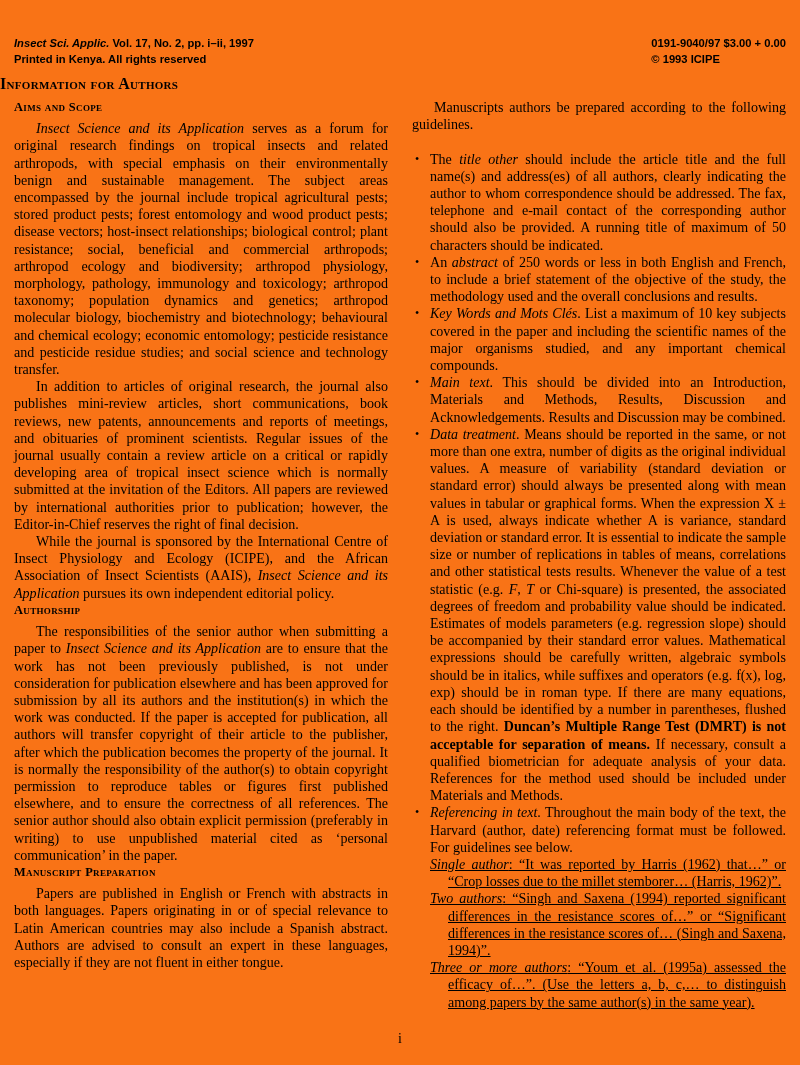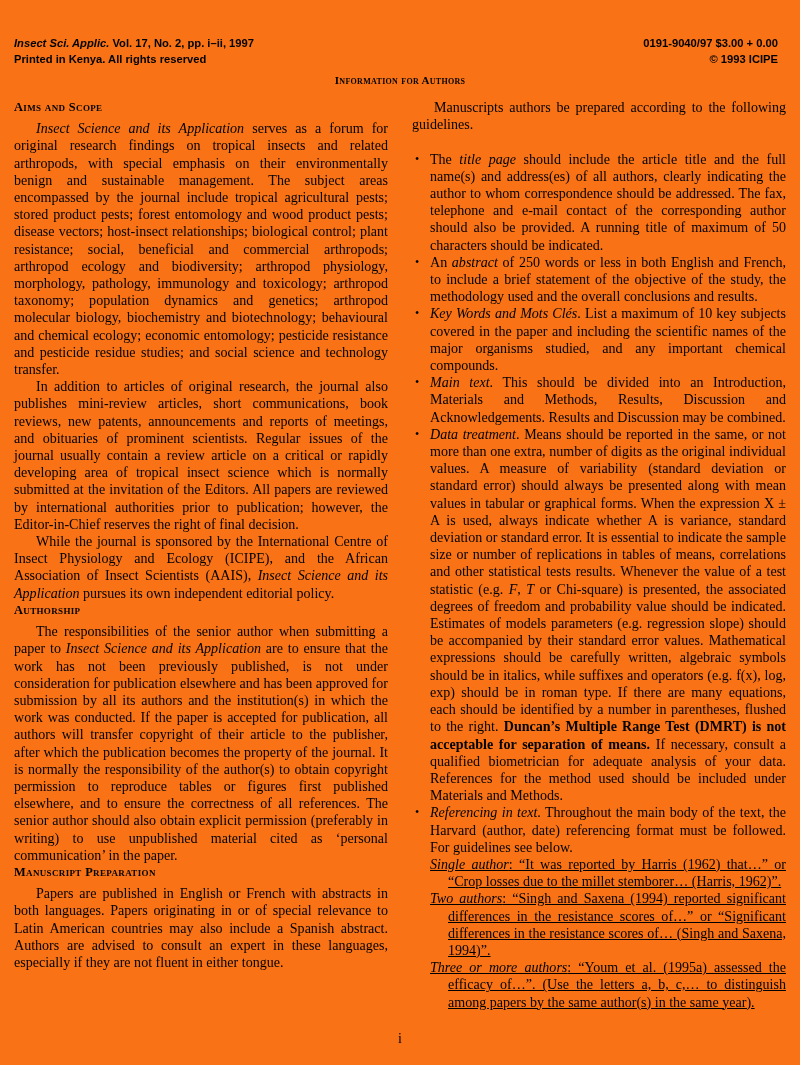--- a/index.html
+++ b/index.html
@@ -40,9 +40,8 @@
   }
   .masthead-right {
     position: absolute;
-    right: 8px;
+    right: 0;
     top: 0;
-    text-align: right;
     white-space: nowrap;
   }
   .masthead em {

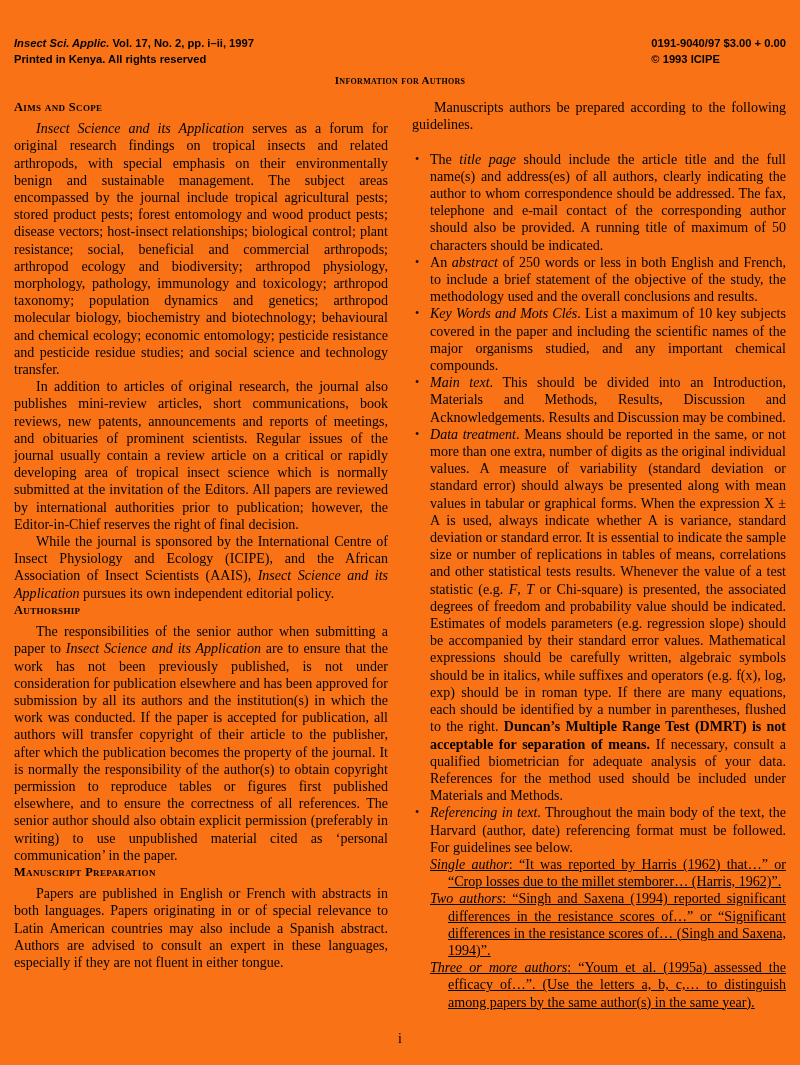--- a/index.html
+++ b/index.html
@@ -55,9 +55,9 @@
     top: 63px;
     left: 0;
     width: 800px;
-    text-align: center;
-    font-family: "Liberation Serif", "DejaVu Serif", serif;
-    font-size: 11px;
+    text-align: left;
+    font-family: "Liberation Serif", "DejaVu Serif", serif;
+    font-size: 16px;
     font-weight: bold;
     letter-spacing: 0.3px;
     font-variant: small-caps;

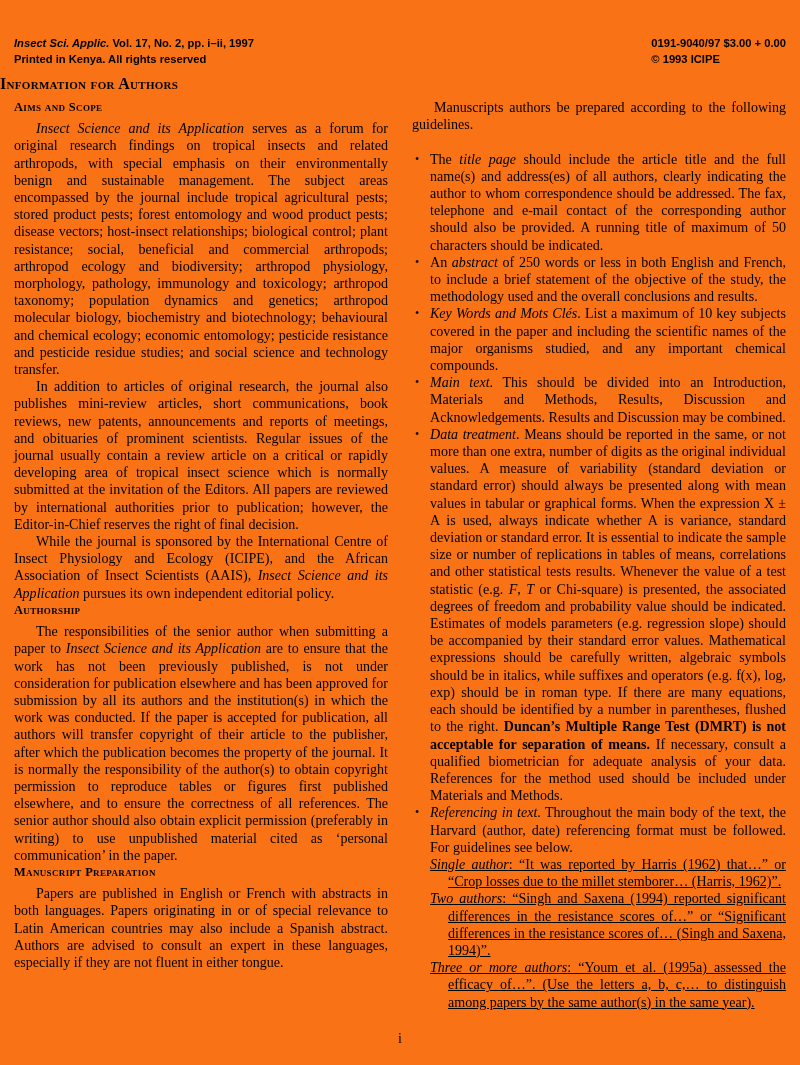--- a/index.html
+++ b/index.html
@@ -195,7 +195,7 @@
 
       <ul class="bullets">
 
-        <li><span>The </span><em>title page</em><span> should include the article title and the full name(s) and address(es) of all authors, clearly indicating the author to whom correspondence should be addressed. The fax, telephone and e-mail contact of the corresponding author should also be provided. A running title of maximum of 50 characters should be indicated.</span></li>
+        <li><span>The </span><em>title other</em><span> should include the article title and the full name(s) and address(es) of all authors, clearly indicating the author to whom correspondence should be addressed. The fax, telephone and e-mail contact of the corresponding author should also be provided. A running title of maximum of 50 characters should be indicated.</span></li>
 
         <li><span>An </span><em>abstract</em><span> of 250 words or less in both English and French, to include a brief statement of the objective of the study, the methodology used and the overall conclusions and results.</span></li>
 

